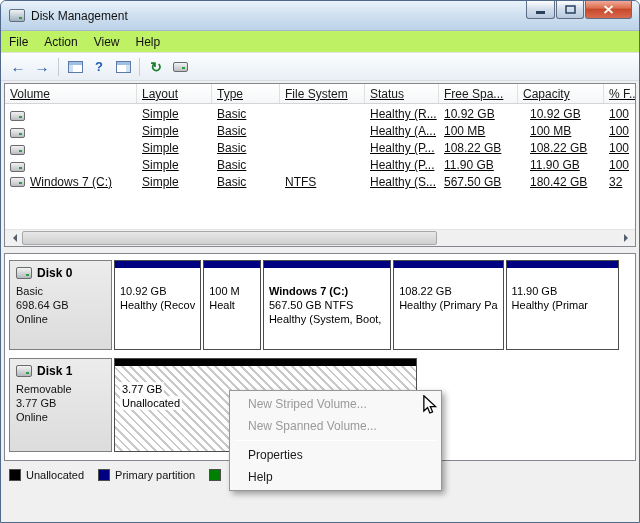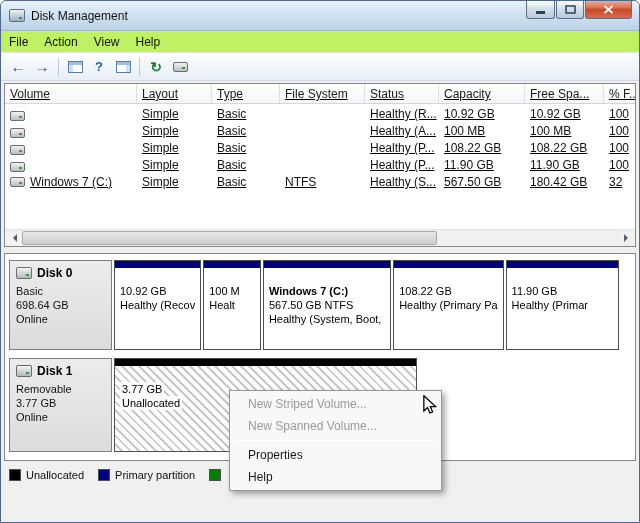--- a/index.html
+++ b/index.html
@@ -211,8 +211,8 @@
       <div class="th c-type">Type</div>
       <div class="th c-fs">File System</div>
       <div class="th c-status">Status</div>
+      <div class="th c-free">Free Spa...</div>
       <div class="th c-capacity">Capacity</div>
-      <div class="th c-free">Free Spa...</div>
       <div class="th c-pct">% F...</div>
     </div>
 

